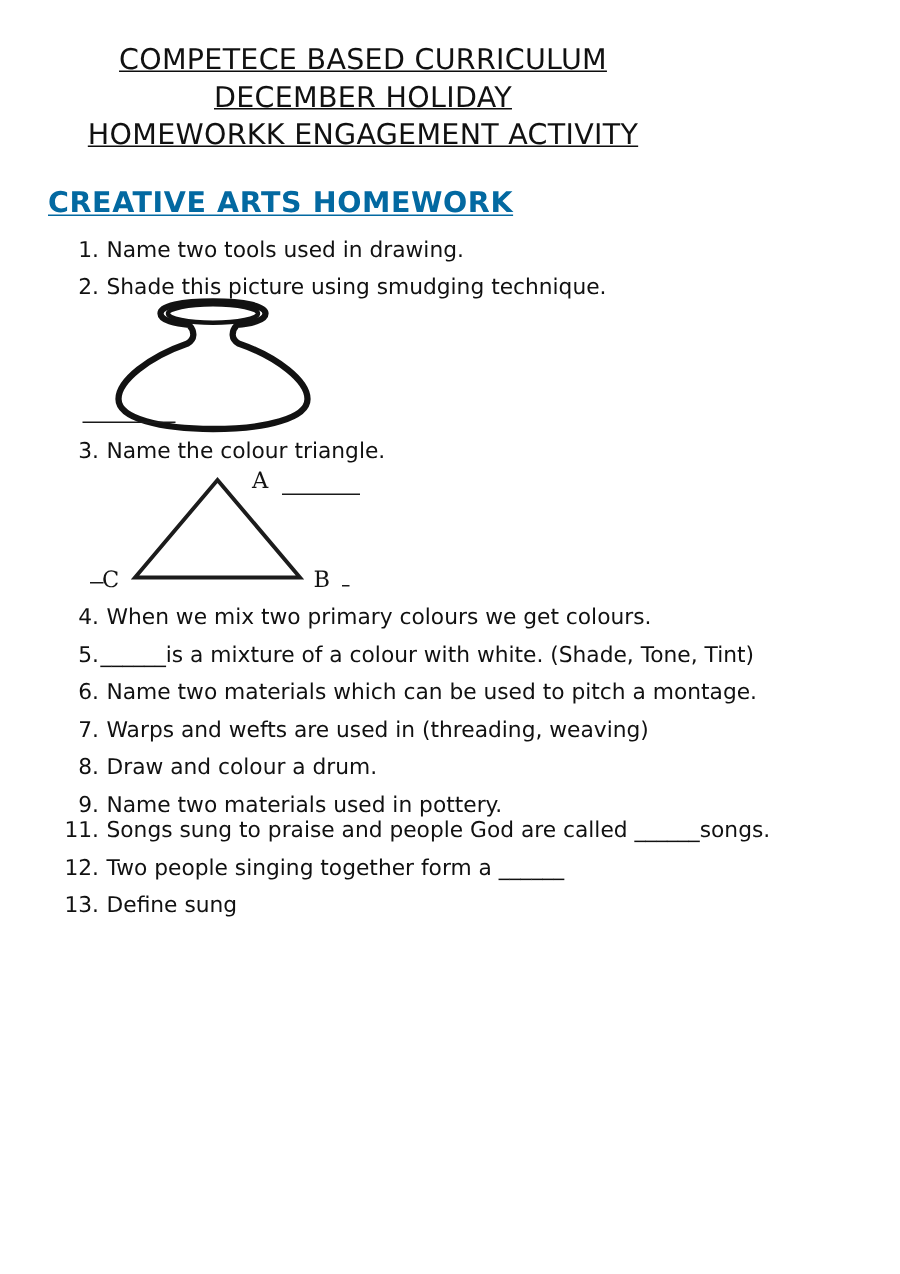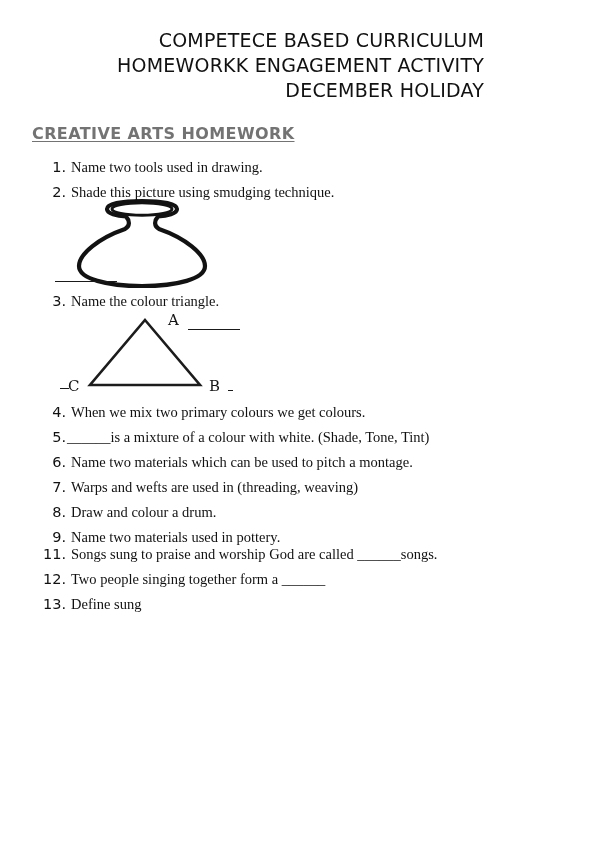--- a/index.html
+++ b/index.html
@@ -29,7 +29,8 @@
     top: 28px;
     left: 0;
     width: 484px;
-    text-align: right;
+    text-align: center;
+    text-decoration: underline;
   }
   .header .title-line {
     font-size: 19px;

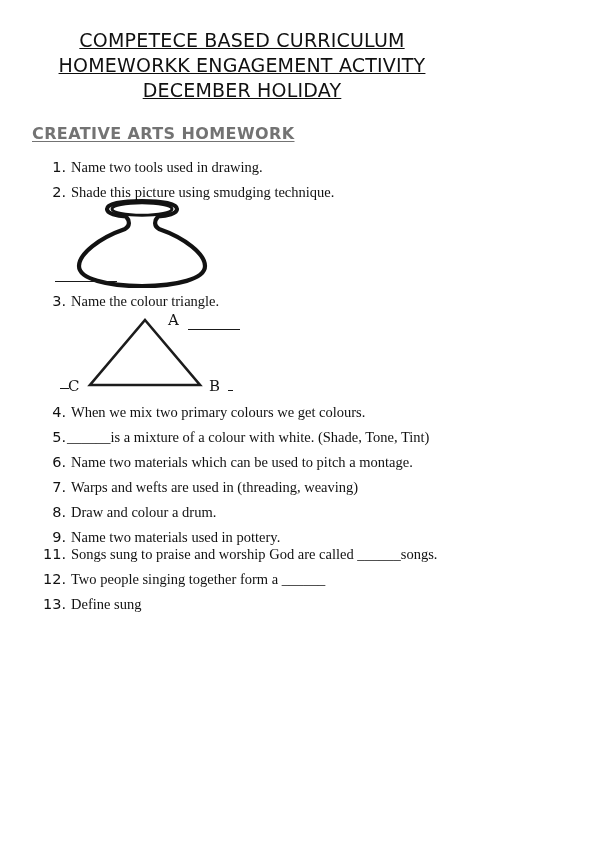--- a/index.html
+++ b/index.html
@@ -147,8 +147,8 @@
 
   <div class="header">
     <div class="title-line">COMPETECE BASED CURRICULUM</div>
+    <div class="title-line">DECEMBER HOLIDAY</div>
     <div class="title-line">HOMEWORKK ENGAGEMENT ACTIVITY</div>
-    <div class="title-line">DECEMBER HOLIDAY</div>
   </div>
 
   <div class="section-heading">CREATIVE ARTS HOMEWORK</div>

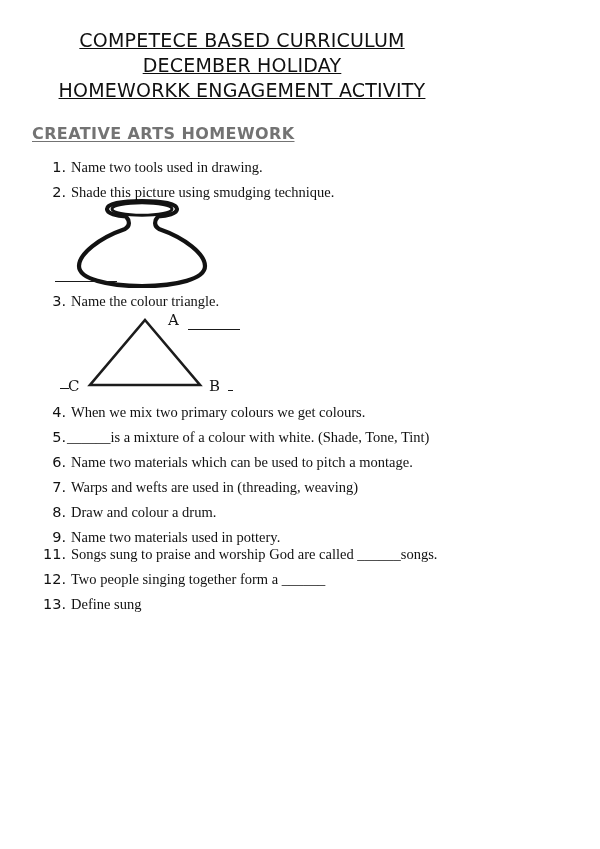--- a/index.html
+++ b/index.html
@@ -45,12 +45,12 @@
     position: absolute;
     top: 124px;
     left: 32px;
-    font-size: 16px;
+    font-size: 19px;
     font-weight: bold;
     letter-spacing: 0.4px;
     text-decoration: underline;
     text-underline-offset: 2px;
-    color: #737373;
+    color: #0369a1;
   }
 
   

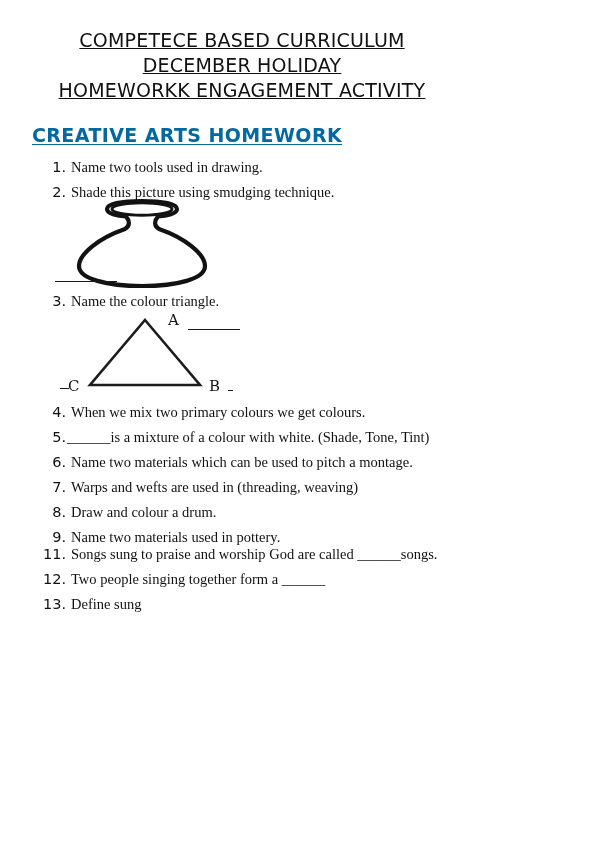--- a/index.html
+++ b/index.html
@@ -76,7 +76,6 @@
   }
   .qtext {
     flex: 1 1 auto;
-    font-family: Liberation Serif, serif;
   }
   .qrow.tight .qnum { padding-right: 1px; }
 

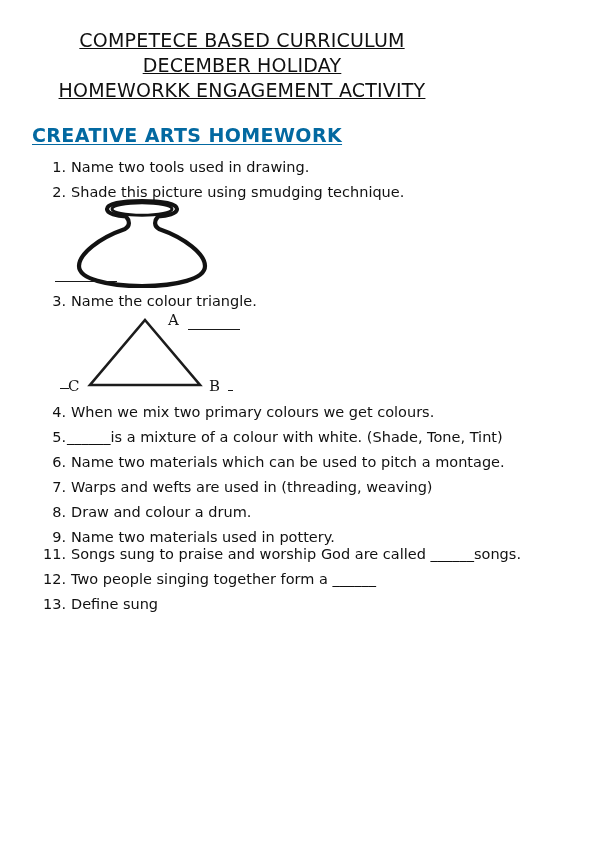--- a/index.html
+++ b/index.html
@@ -232,7 +232,7 @@
   <div class="qlist" style="top:542px;">
     <div class="qrow">
       <span class="qnum">11.</span>
-      <span class="qtext">Songs sung to praise and worship God are called ______songs.</span>
+      <span class="qtext">Songs sung to praise and people God are called ______songs.</span>
     </div>
     <div class="qrow">
       <span class="qnum">12.</span>

